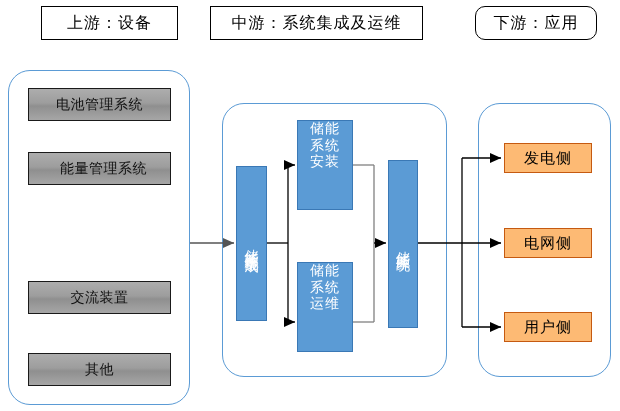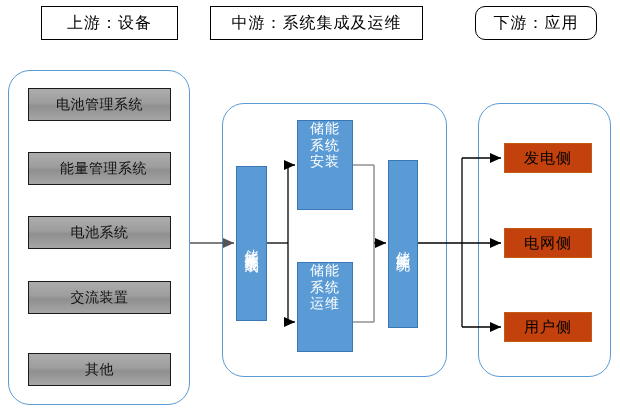--- a/index.html
+++ b/index.html
@@ -74,7 +74,7 @@
     position:absolute;
     box-sizing:border-box;
     border:1.4px solid #c55a11;
-    background:#c2410c;
+    background:#fdba74;
     display:flex;align-items:center;justify-content:center;
     font-size:15px;color:#000000;
     letter-spacing:1px;

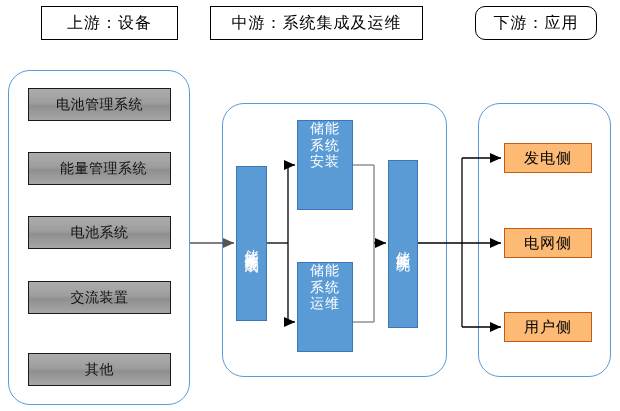--- a/index.html
+++ b/index.html
@@ -142,9 +142,6 @@
   <div class="graybox" style="left:28px;top:152px;width:143px;height:33px;padding-left:8px;">
     <span>能量管理系统</span>
   </div>
-  <div class="graybox" style="left:28px;top:216px;width:143px;height:33px;">
-    <span>电池系统</span>
-  </div>
   <div class="graybox" style="left:28px;top:281px;width:143px;height:33px;">
     <span>交流装置</span>
   </div>

